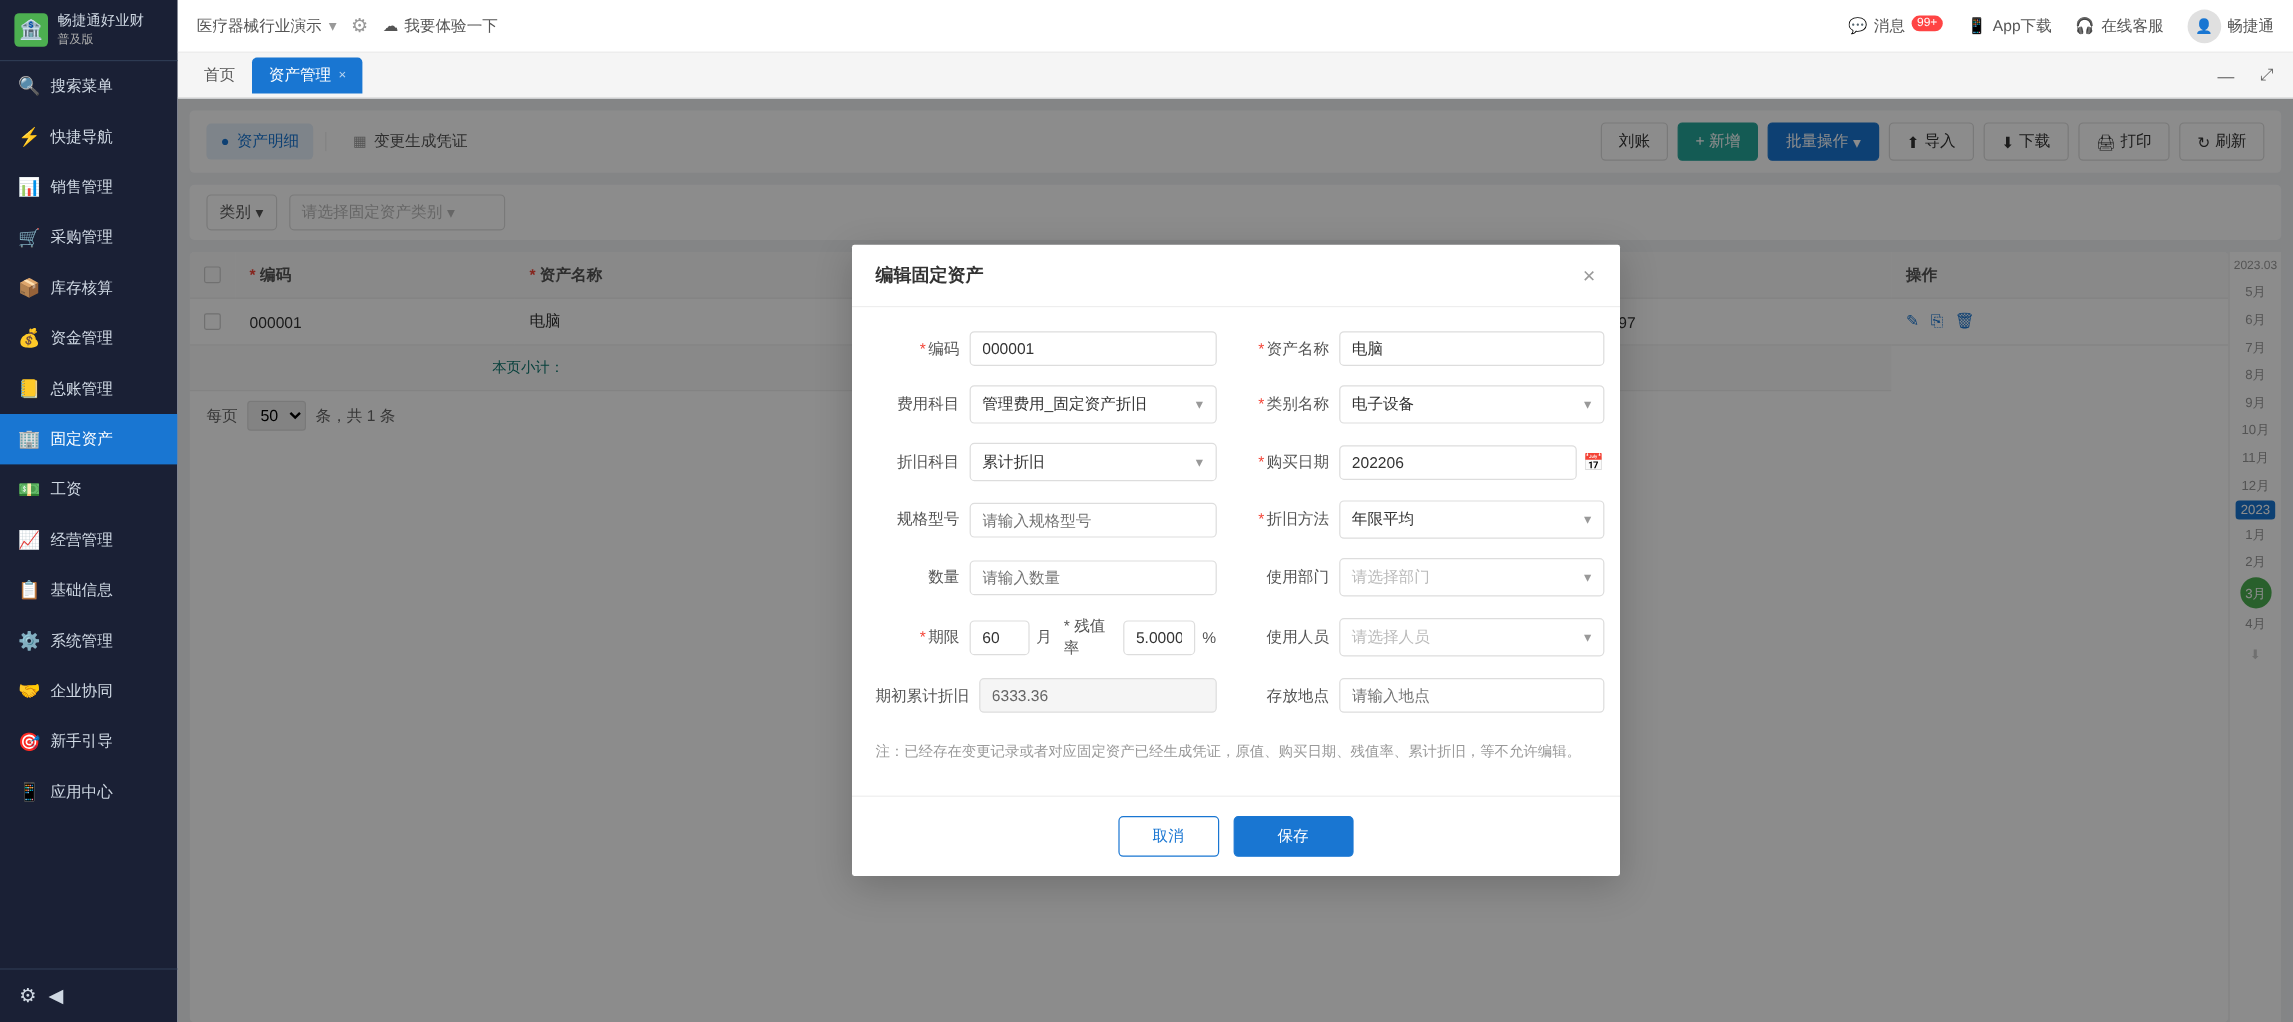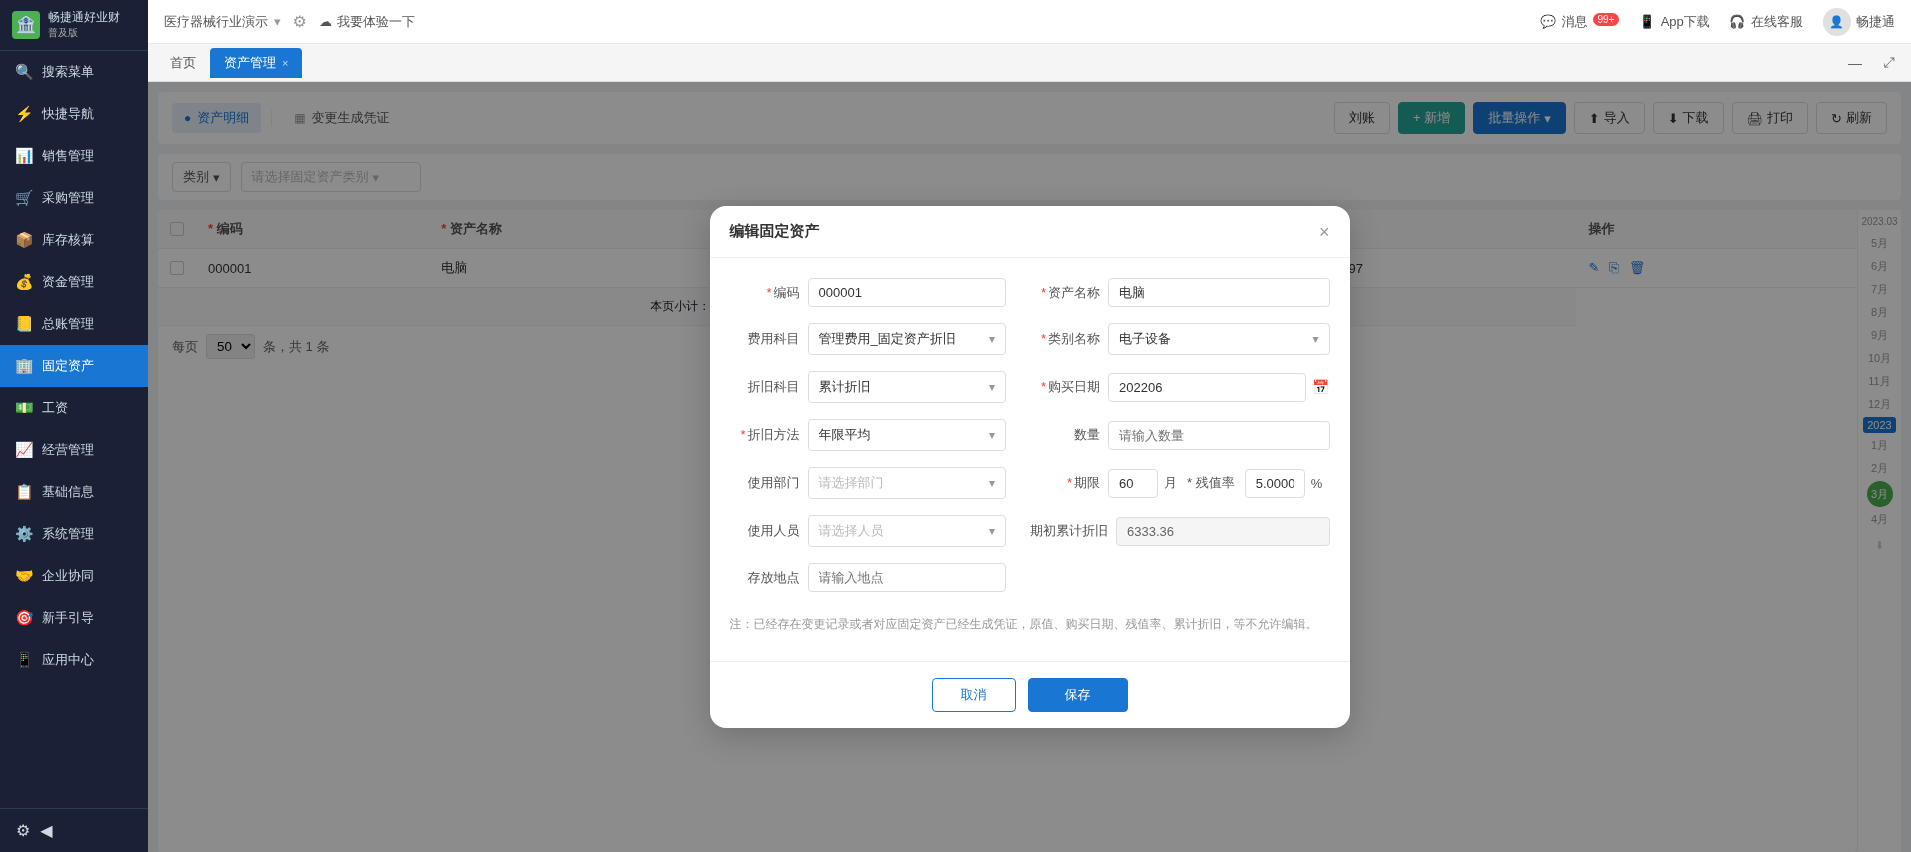--- a/index.html
+++ b/index.html
@@ -78,7 +78,7 @@
     
     
     .modal-overlay { position: absolute; top: 0; left: 0; right: 0; bottom: 0; background: rgba(0,0,0,0.45); display: flex; align-items: center; justify-content: center; z-index: 100; }
-    .modal { background: #fff; border-radius: 16px; width: 640px; box-shadow: 0 8px 32px rgba(0,0,0,0.2); }
+    .modal { background: #fff; border-radius: 2px; width: 640px; box-shadow: 0 8px 32px rgba(0,0,0,0.2); }
     .modal-header { padding: 16px 20px; border-bottom: 1px solid #eee; display: flex; align-items: center; justify-content: space-between; }
     .modal-title { font-size: 15px; font-weight: 600; color: #333; }
     .modal-close { cursor: pointer; color: #999; font-size: 18px; line-height: 1; }

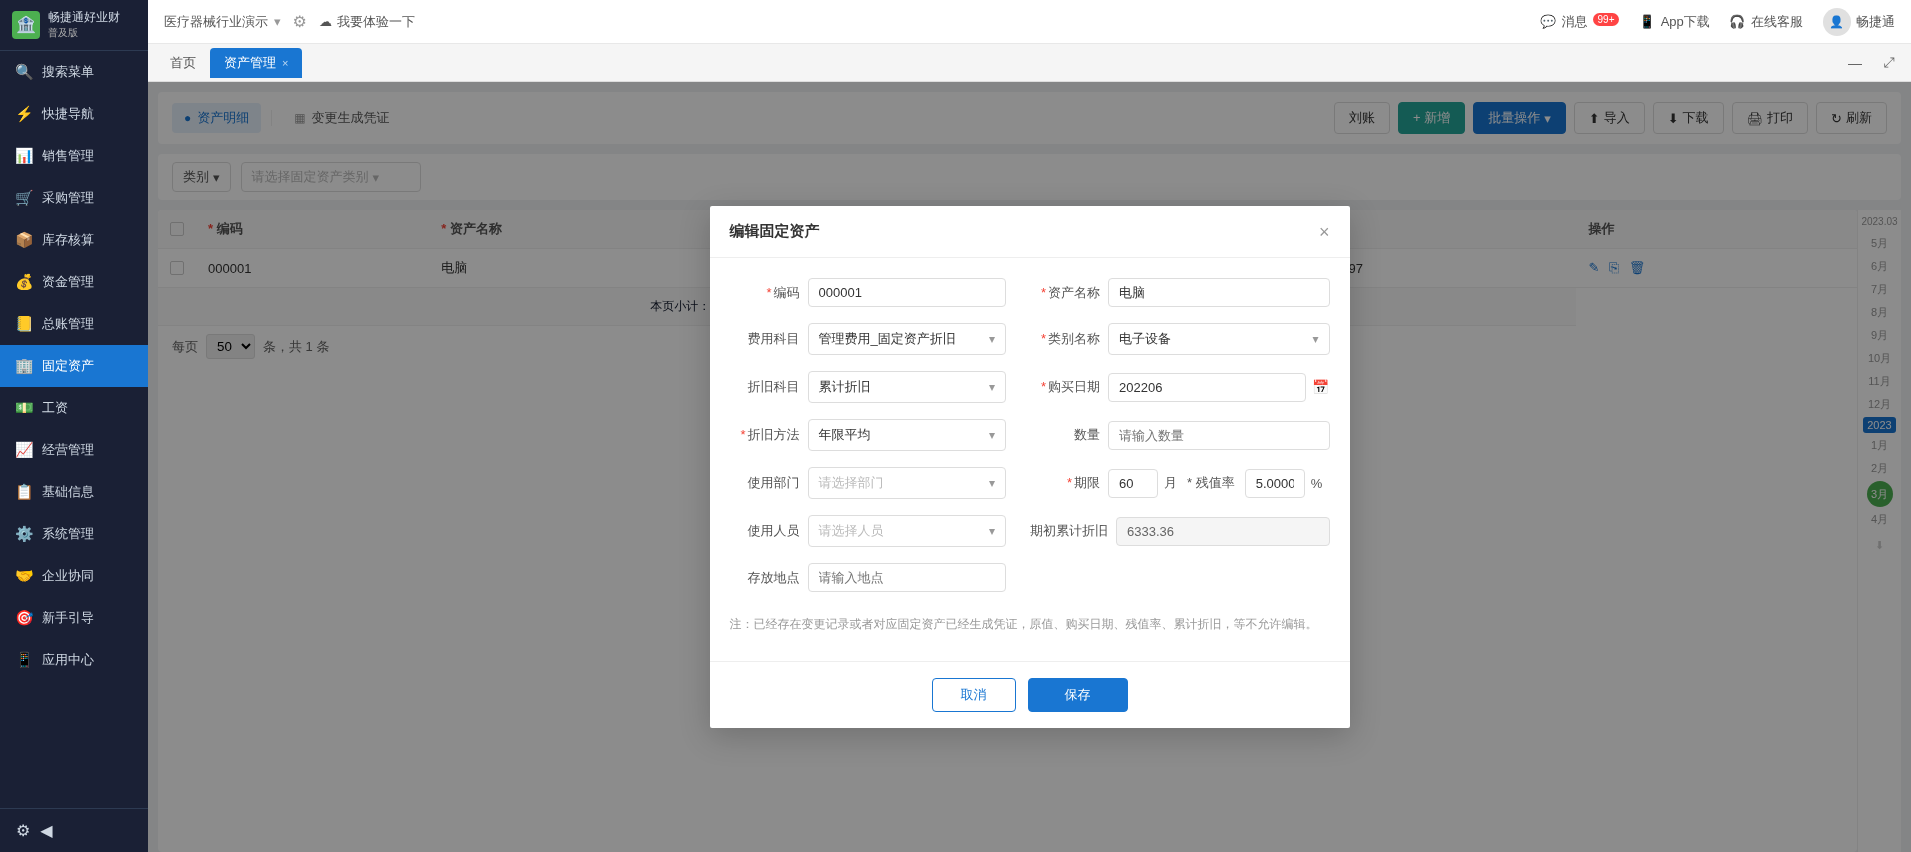--- a/index.html
+++ b/index.html
@@ -321,7 +321,7 @@
                   </td>
                 </tr>
                 <tr style="background:#fafafa;">
-                  <td colspan="3" style="text-align:right;color:#0f172a;font-size:12px;">本页小计：</td>
+                  <td colspan="3" style="text-align:center;color:#0f766e;font-size:12px;">本页小计：</td>
                   <td>6,333.36</td>
                   <td>42,874.97</td>
                   <td></td>

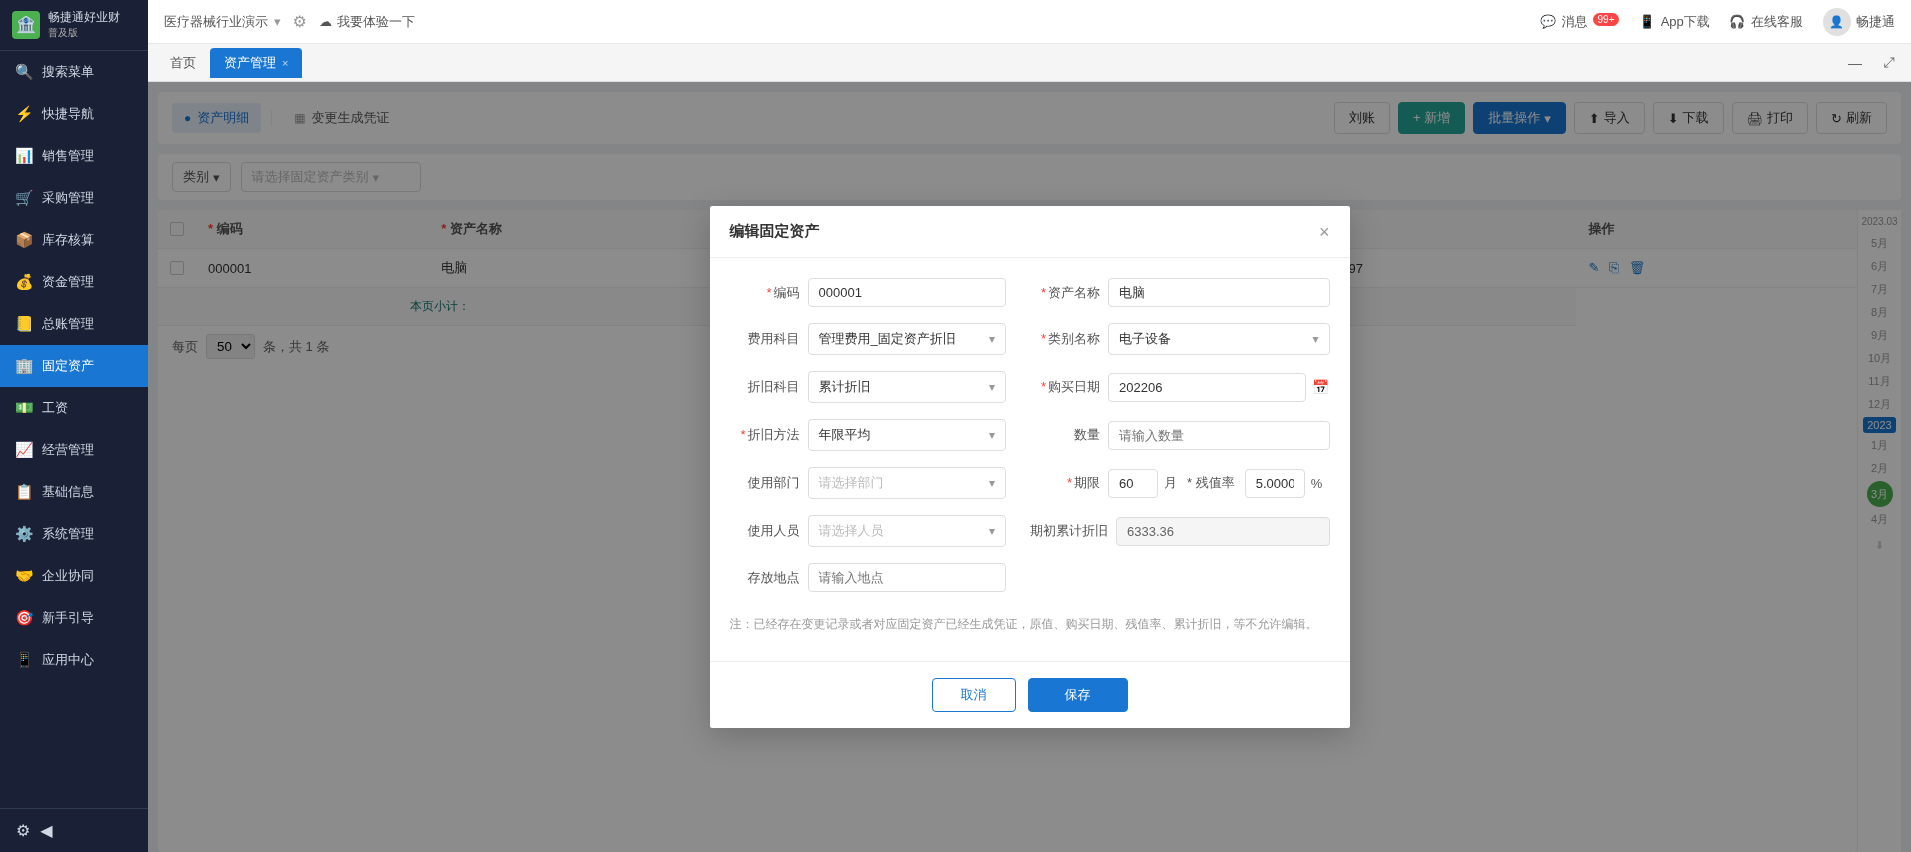--- a/index.html
+++ b/index.html
@@ -409,6 +409,10 @@
                 </div>
               </div>
 
+              <div class="form-group">
+                <span class="form-label">规格型号</span>
+                <input class="form-input" type="text" placeholder="请输入规格型号" style="">
+              </div>
 
               <div class="form-group">
                 <span class="form-label required">折旧方法</span>

